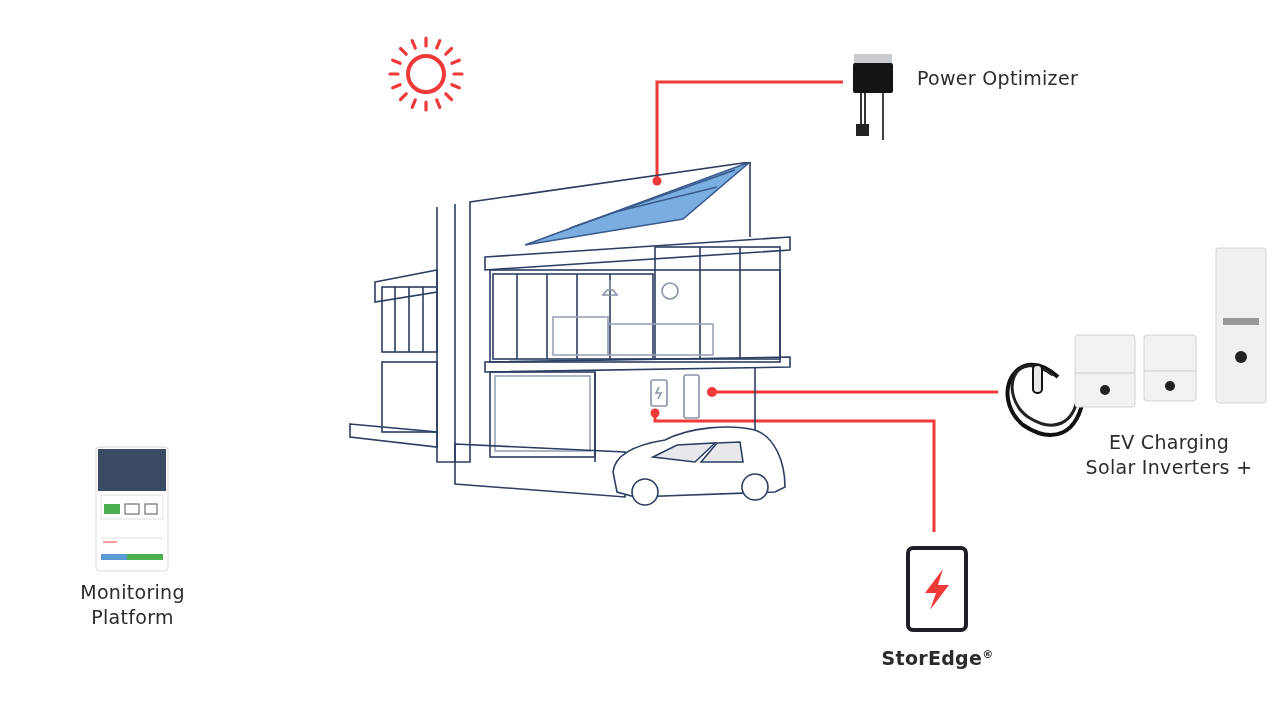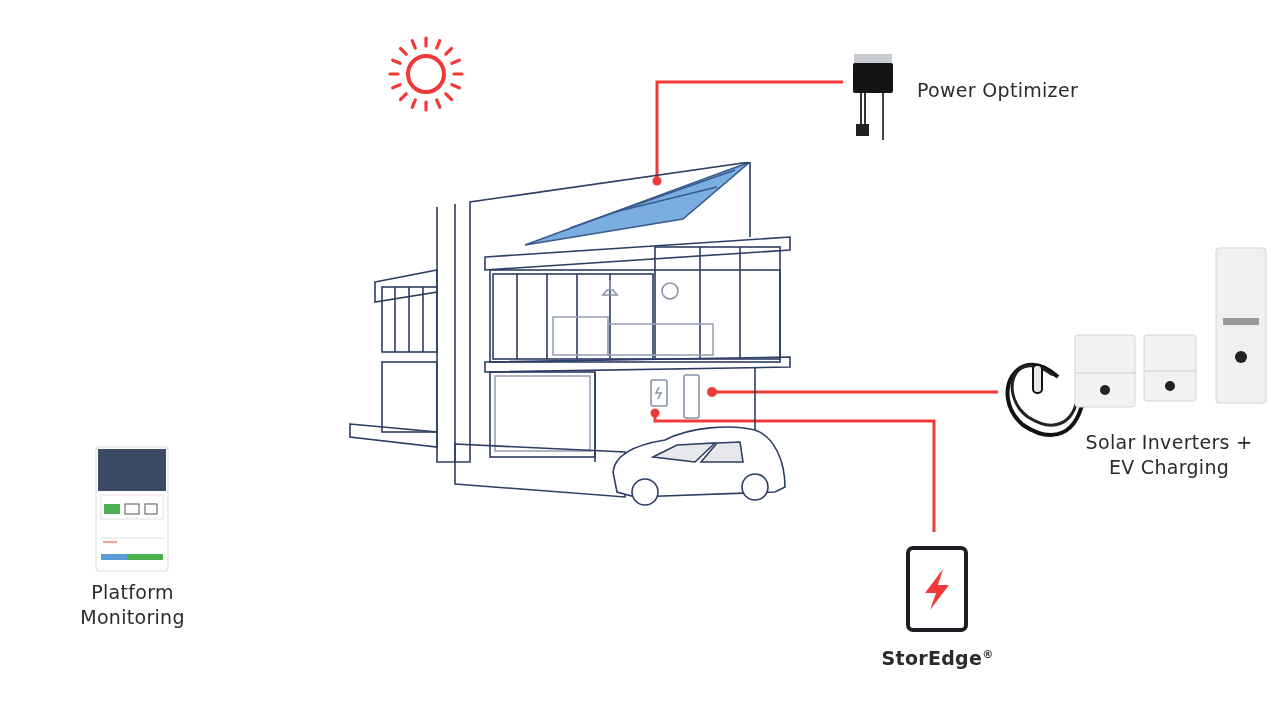--- a/index.html
+++ b/index.html
@@ -60,7 +60,7 @@
     <rect x="6" y="72" width="13" height="12" fill="#222"></rect>
   </svg>
 </div>
-<div class="abs label" style="left:917px;top:78px;">Power Optimizer</div>
+<div class="abs label" style="left:917px;top:66px;">Power Optimizer</div>
 
 <div class="abs" style="left:345px;top:162px;">
   <svg width="455" height="345" viewBox="0 0 455 345">

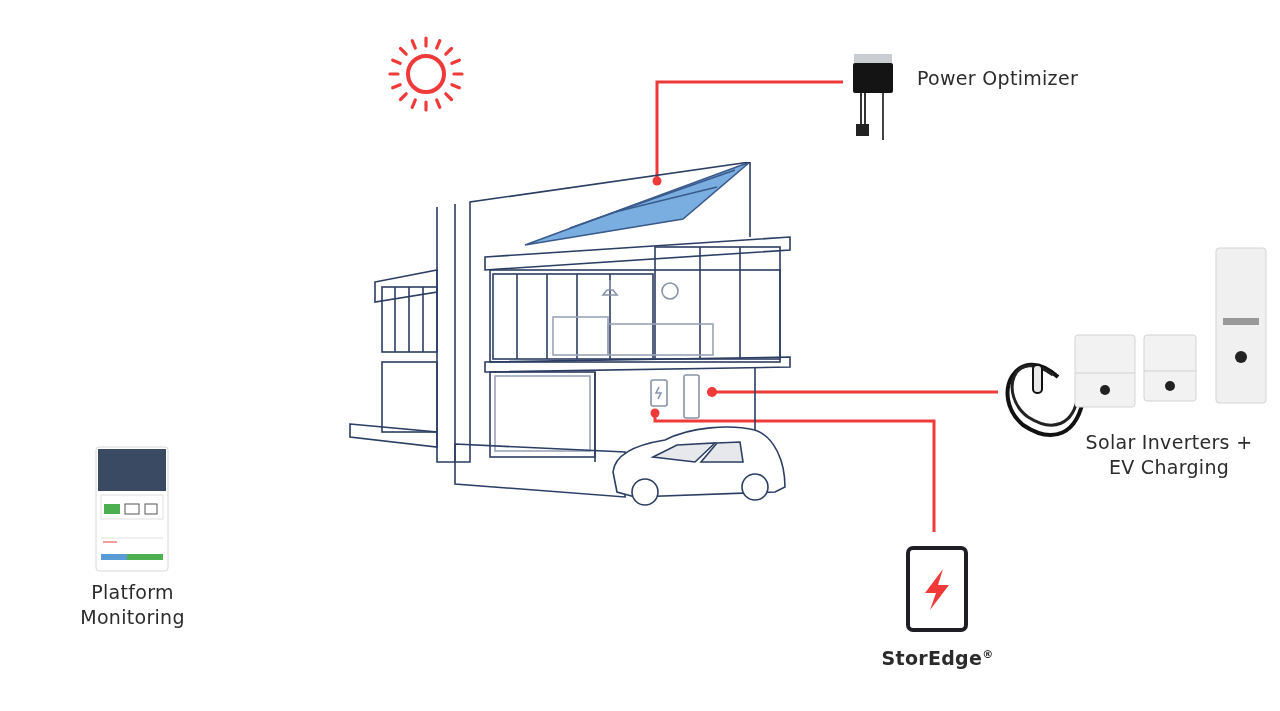--- a/index.html
+++ b/index.html
@@ -135,8 +135,8 @@
   </svg>
 </div>
 <div class="abs label center" style="left:1074px;top:430px;width:190px;">
+  <div>EV Charging</div>
   <div>Solar Inverters +</div>
-  <div>EV Charging</div>
 </div>
 
 <div class="abs" style="left:905px;top:545px;">

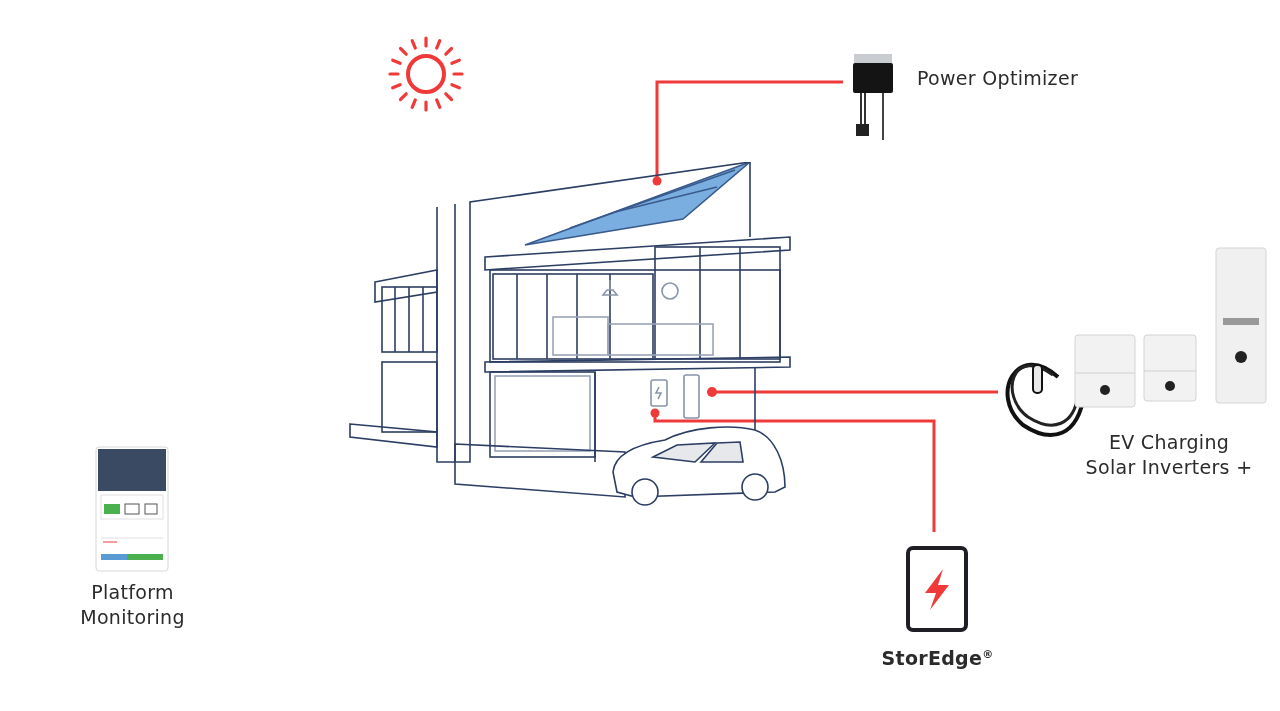--- a/index.html
+++ b/index.html
@@ -164,8 +164,8 @@
   </svg>
 </div>
 <div class="abs label center" style="left:55px;top:580px;width:155px;">
+  <div>Monitoring</div>
   <div>Platform</div>
-  <div>Monitoring</div>
 </div>
 
 </body></html>

